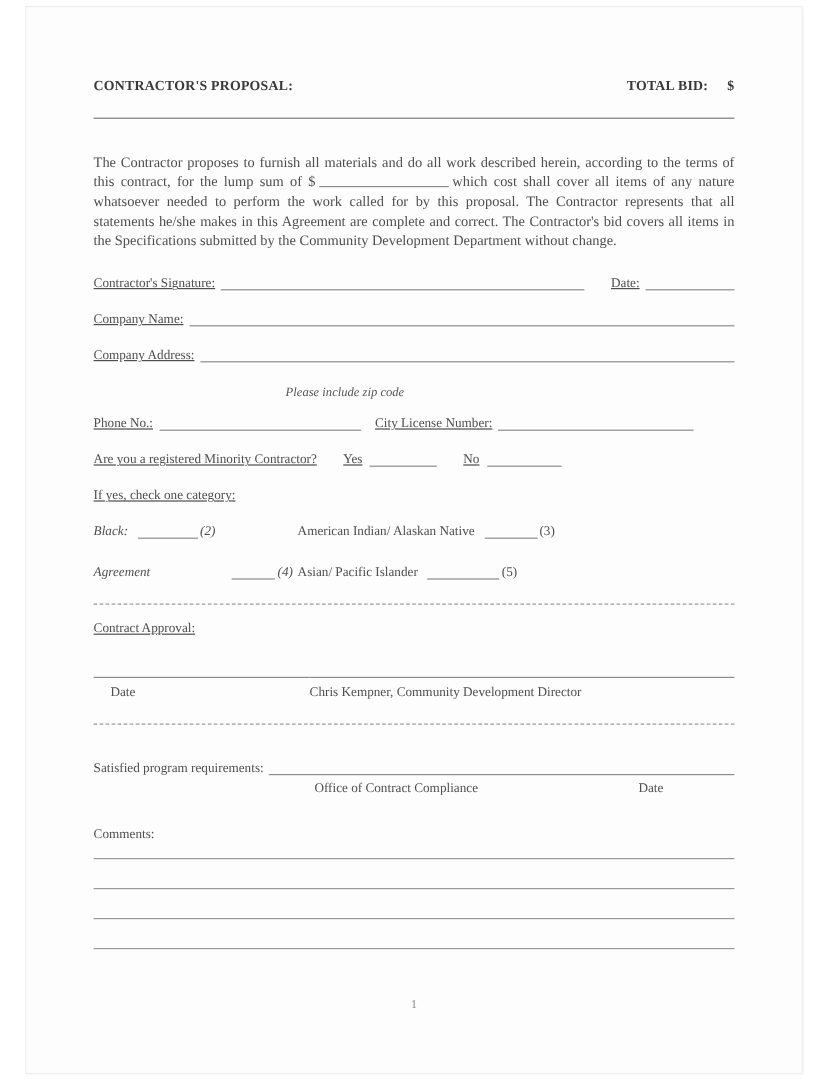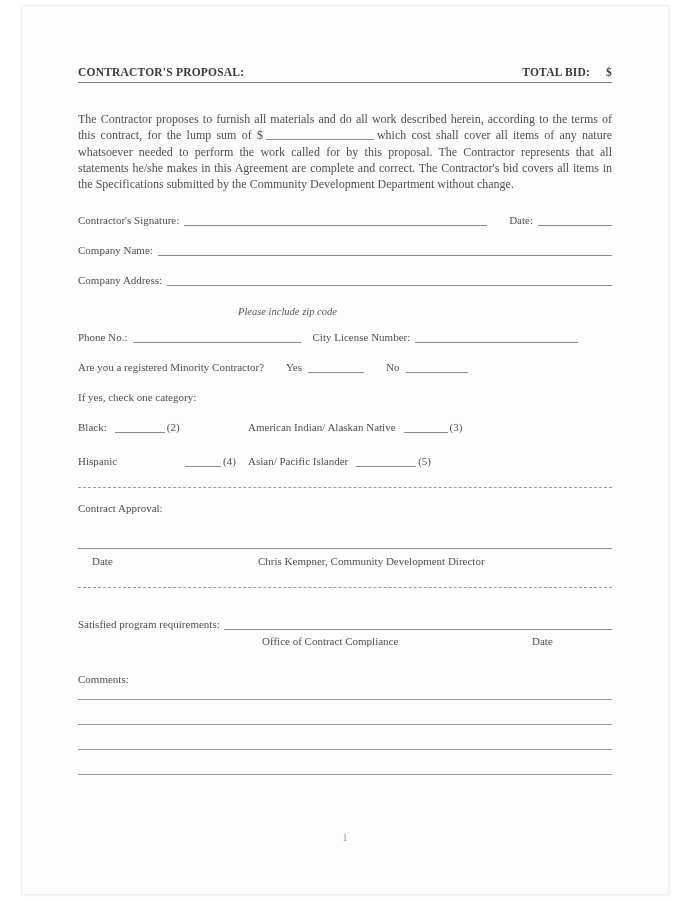--- a/index.html
+++ b/index.html
@@ -43,7 +43,7 @@
     letter-spacing: 0.2px;
     color: #3a3a3a;
     border-bottom: 1.3px solid #7a7a7a;
-    padding-bottom: 4px;
+    padding-bottom: 20px;
     white-space: nowrap;
   }
   .masthead .mh-left { flex: 0 0 auto; }

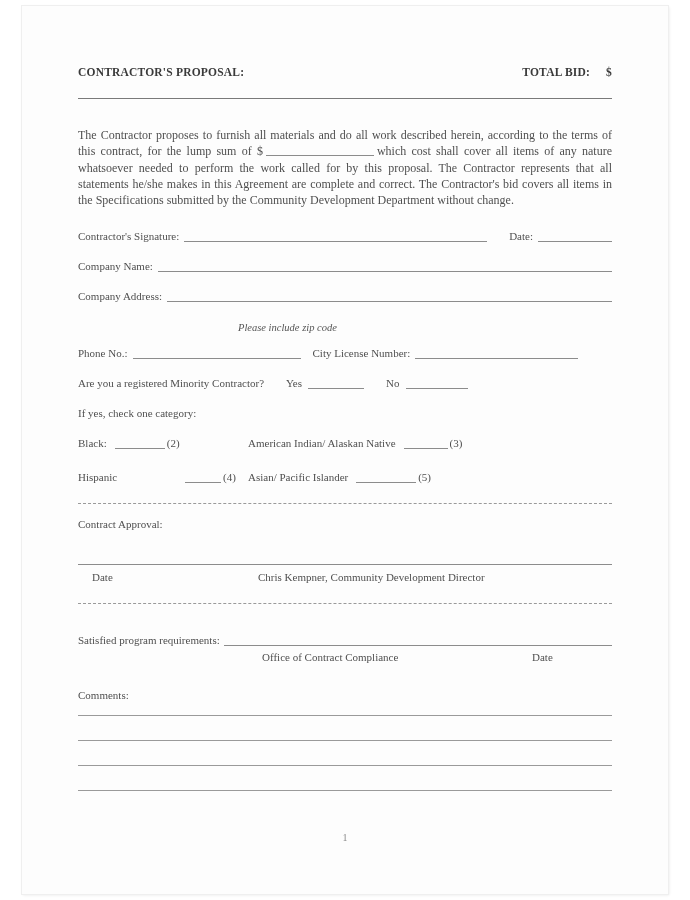--- a/index.html
+++ b/index.html
@@ -74,6 +74,7 @@
     font-size: 11px;
     color: #4f4f4f;
     white-space: nowrap;
+    text-decoration: underline;
   }
   .flabel { flex: 0 0 auto; }
   .fline {

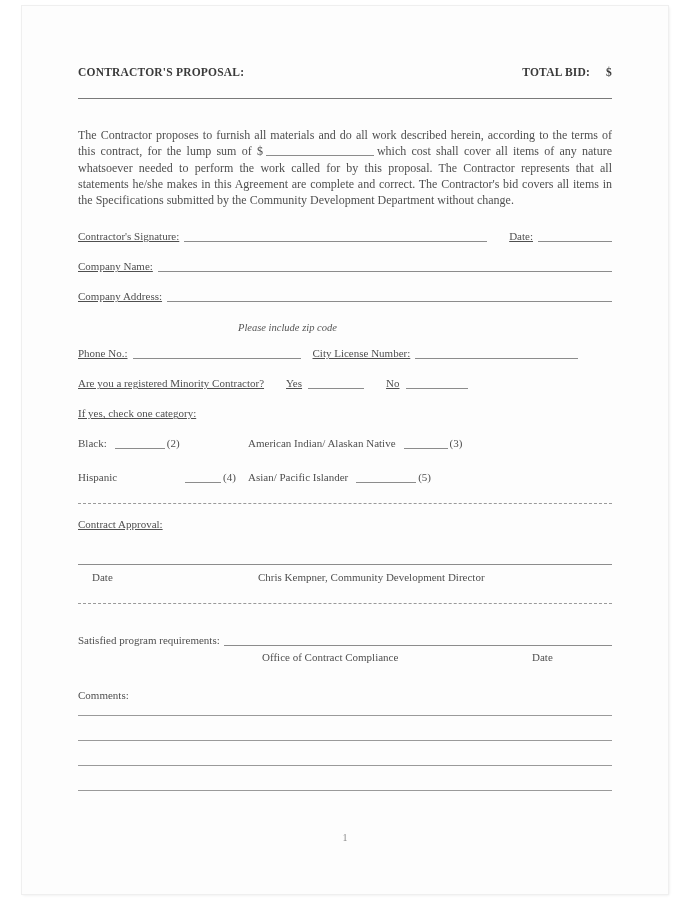--- a/index.html
+++ b/index.html
@@ -118,7 +118,7 @@
     color: #4f4f4f;
     white-space: nowrap;
   }
-  .cat-col-a { flex: 0 0 170px; display: flex; align-items: center; }
+  .cat-col-a { flex: 0 0 170px; display: flex; align-items: center; font-style: italic; }
   .cat-col-b { flex: 1 1 auto; display: flex; align-items: center; }
   .cat-blank {
     display: inline-block;

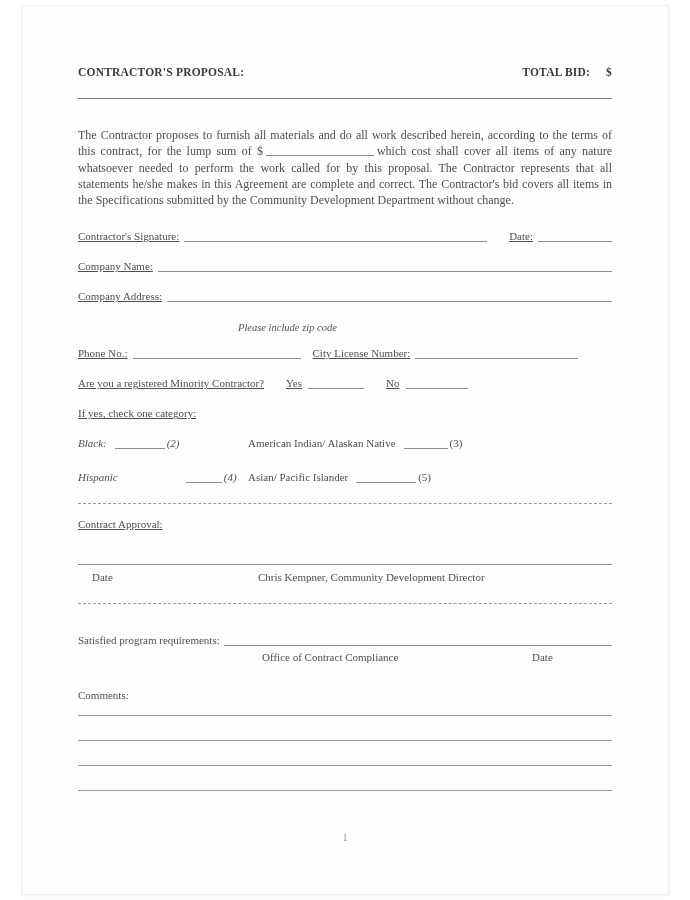--- a/index.html
+++ b/index.html
@@ -297,7 +297,7 @@
 
     <div class="cat-row">
       <span class="cat-col-a">
-        <span>Hispanic</span>
+        <span>Agreement</span>
         <span class="cat-indent"></span>
         <span class="cat-blank w36"></span>
         <span>(4)</span>

